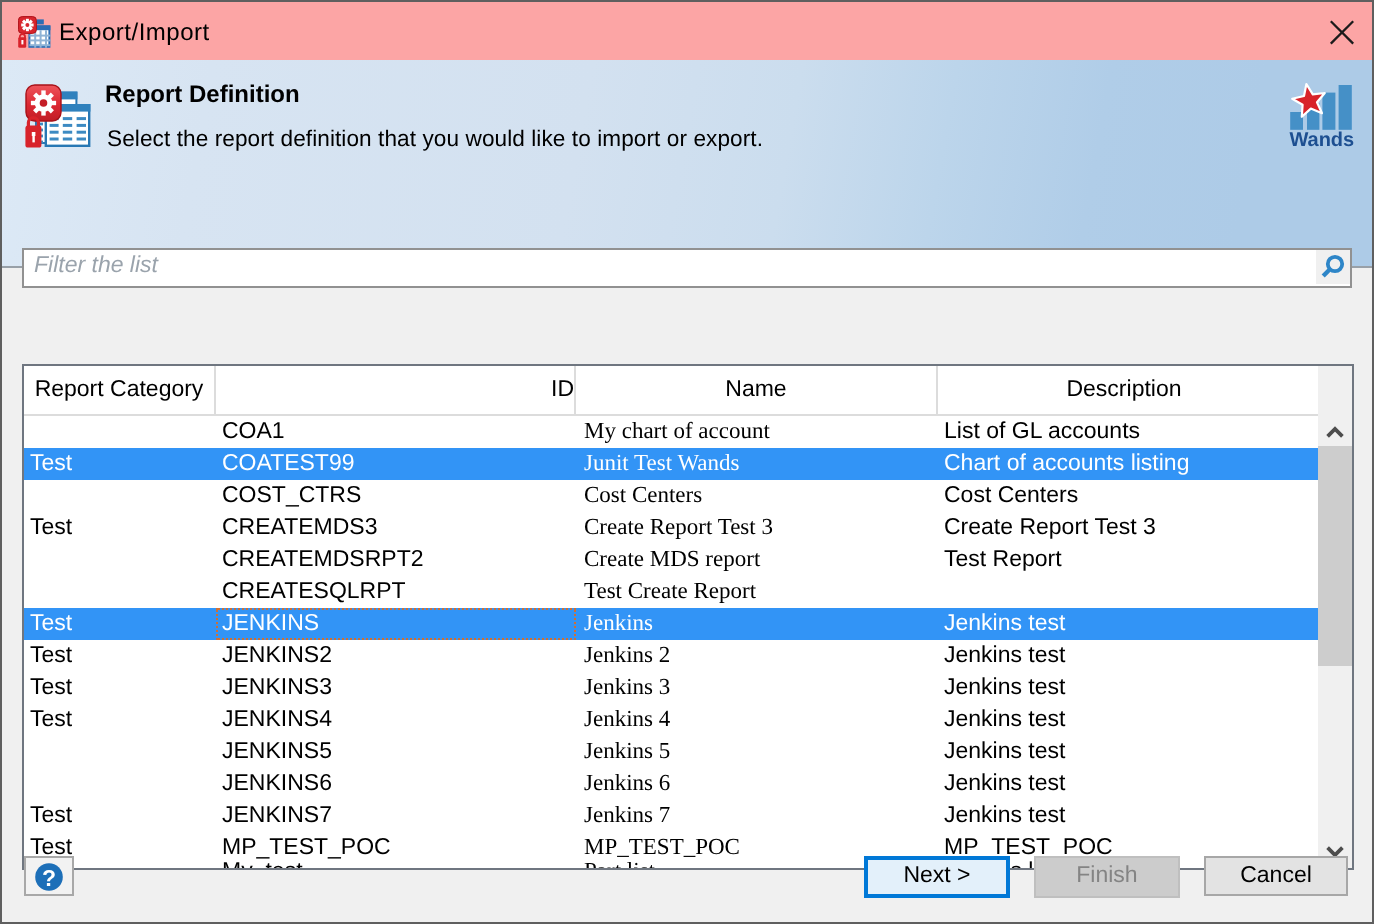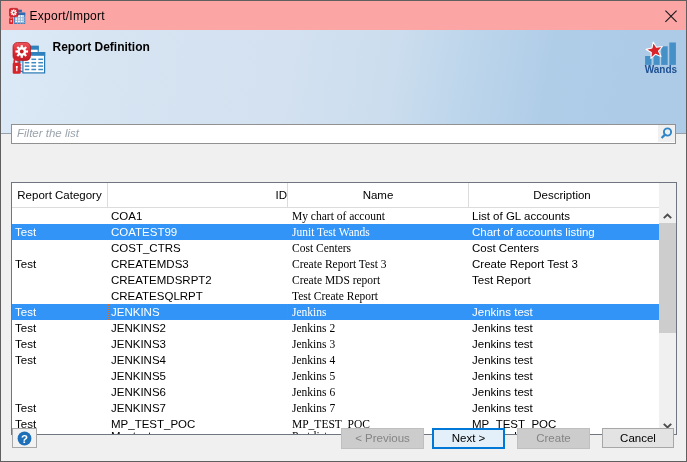--- a/index.html
+++ b/index.html
@@ -129,6 +129,7 @@
       <rect x="4.2" y="27" width="1.2" height="3.2" fill="#fff"></rect>
     </svg>
     <span class="hdr-title">Report Definition</span>
+    <span class="hdr-sub">Select the report definition that you would like to import or export.</span>
     <svg class="wands" width="35" height="34" viewBox="0 0 35 34">
       <g fill="#4590c7">
         <rect x="2.1" y="16" width="6.4" height="8.9"></rect>

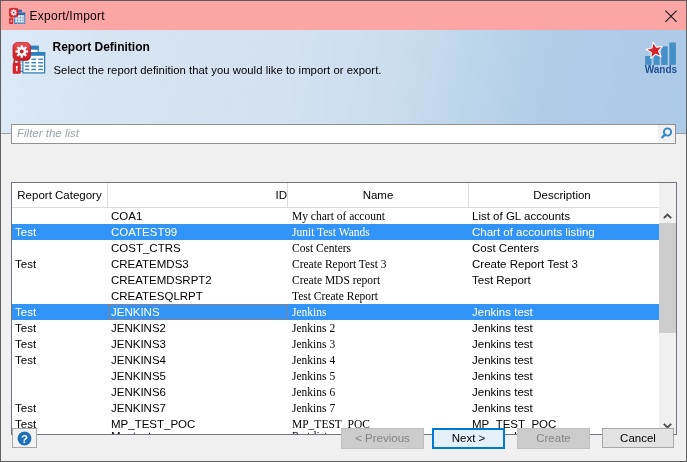--- a/index.html
+++ b/index.html
@@ -270,7 +270,6 @@
       <text x="11.5" y="14" font-size="11.5" font-weight="bold" fill="#fff" text-anchor="middle">?</text>
     </svg>
   </div>
-  <div class="btn btn-dis" style="left:340px;width:83px;">&lt; Previous</div>
   <div class="btn btn-def" style="left:431px;width:73px;">Next &gt;</div>
   <div class="btn btn-dis" style="left:516px;width:73px;">Create</div>
   <div class="btn btn-nrm" style="left:601px;width:72px;height:20px;">Cancel</div>

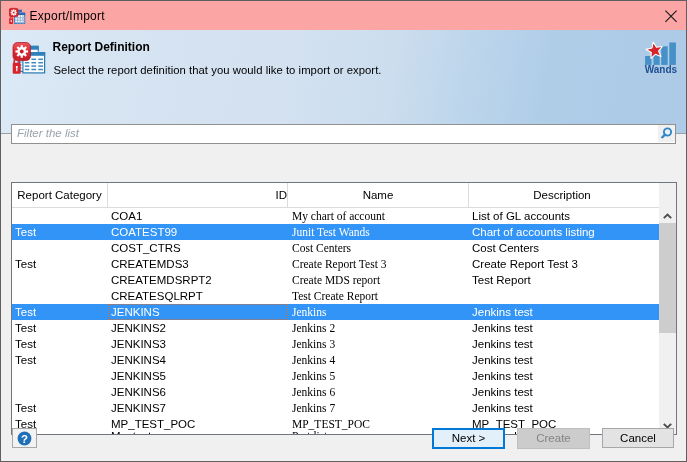--- a/index.html
+++ b/index.html
@@ -271,7 +271,7 @@
     </svg>
   </div>
   <div class="btn btn-def" style="left:431px;width:73px;">Next &gt;</div>
-  <div class="btn btn-dis" style="left:516px;width:73px;">Create</div>
+  <div class="btn btn-dis" style="left:516px;width:73px;">Finish</div>
   <div class="btn btn-nrm" style="left:601px;width:72px;height:20px;">Cancel</div>
 </div>
 

